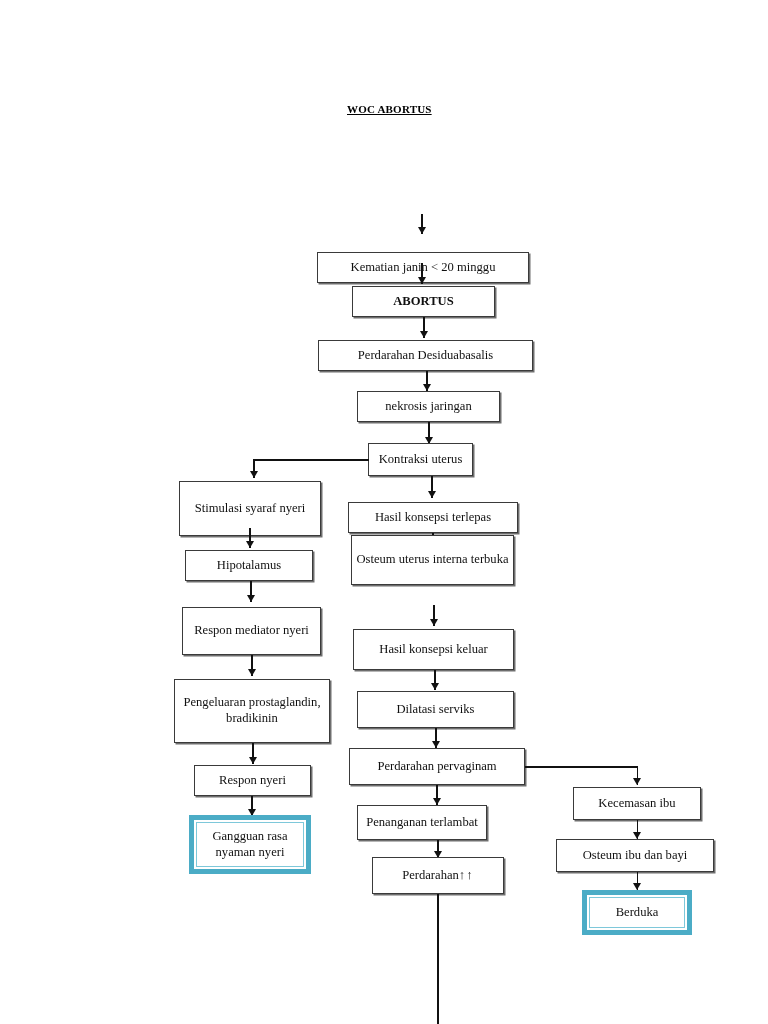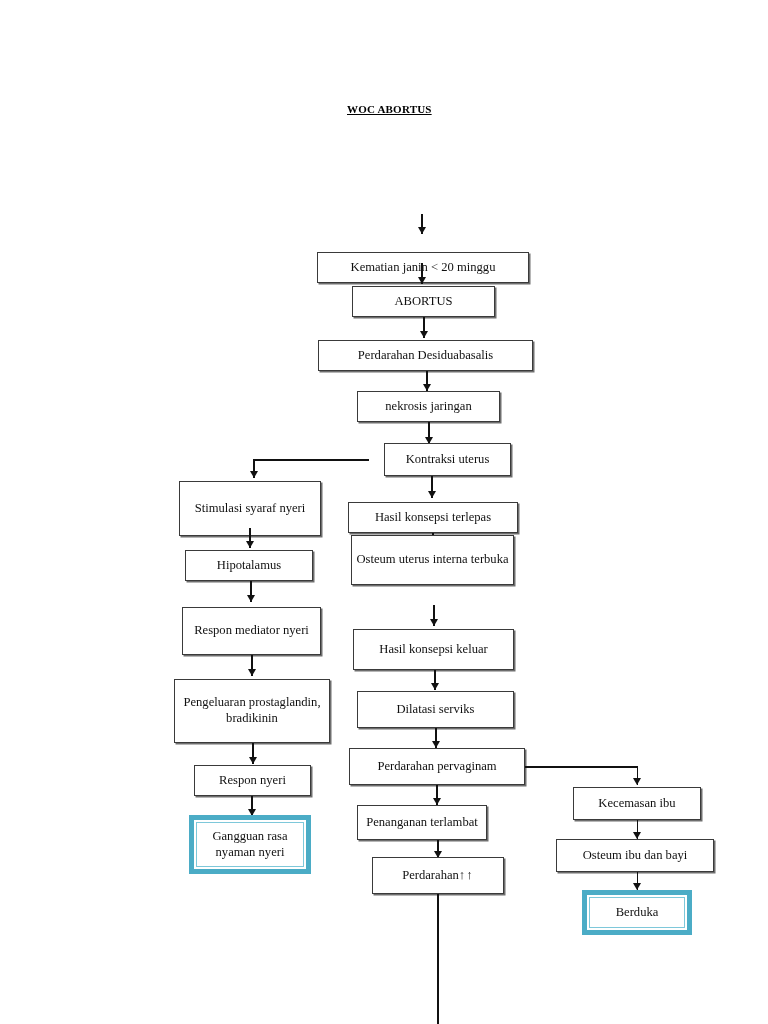--- a/index.html
+++ b/index.html
@@ -97,7 +97,7 @@
   <div class="conn v" style="left:421px; top:263px; height:21px;"></div>
   <div class="arrow-down" style="left:417.5px; top:277px;"></div>
 
-  <div class="node shadowed" style="left:352px; top:286px; width:143px; height:31px;">
+  <div class="node shadowed" style="left:352px; top:286px; width:143px; height:31px;font-weight:bold;">
     <span class="label">ABORTUS</span>
   </div>
   <div class="conn v" style="left:423px; top:317px; height:21px;"></div>

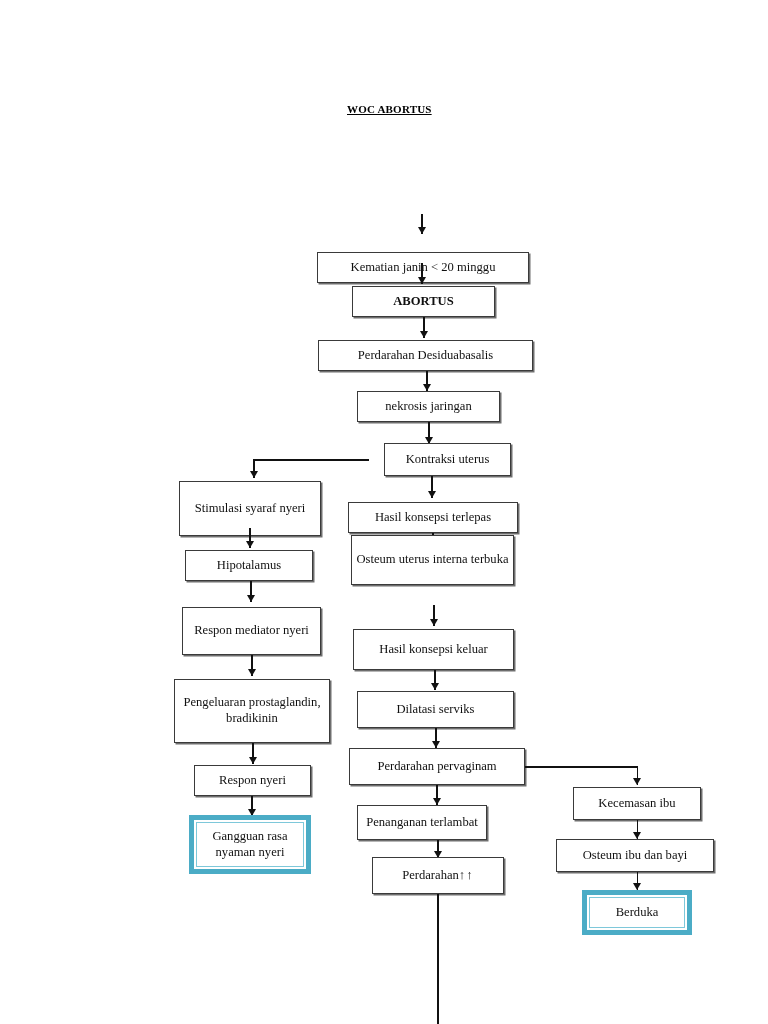--- a/index.html
+++ b/index.html
@@ -115,7 +115,7 @@
   <div class="conn v" style="left:428px; top:422px; height:22px;"></div>
   <div class="arrow-down" style="left:424.5px; top:437px;"></div>
 
-  <div class="node shadowed" style="left:384px; top:443px; width:127px; height:33px;">
+  <div class="node shadowed" style="left:368px; top:443px; width:105px; height:33px;">
     <span class="label">Kontraksi uterus</span>
   </div>
 

